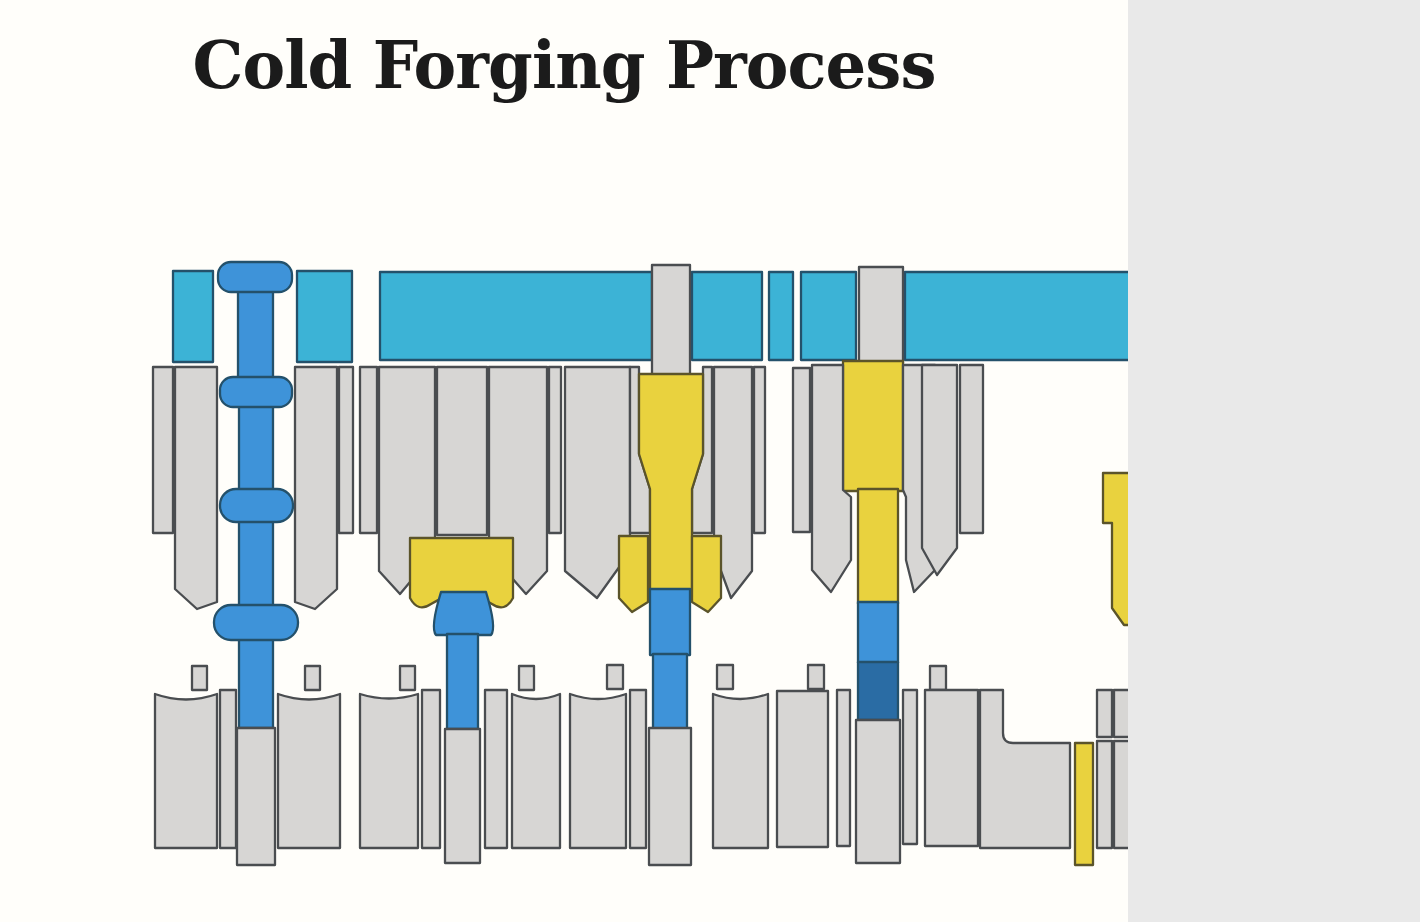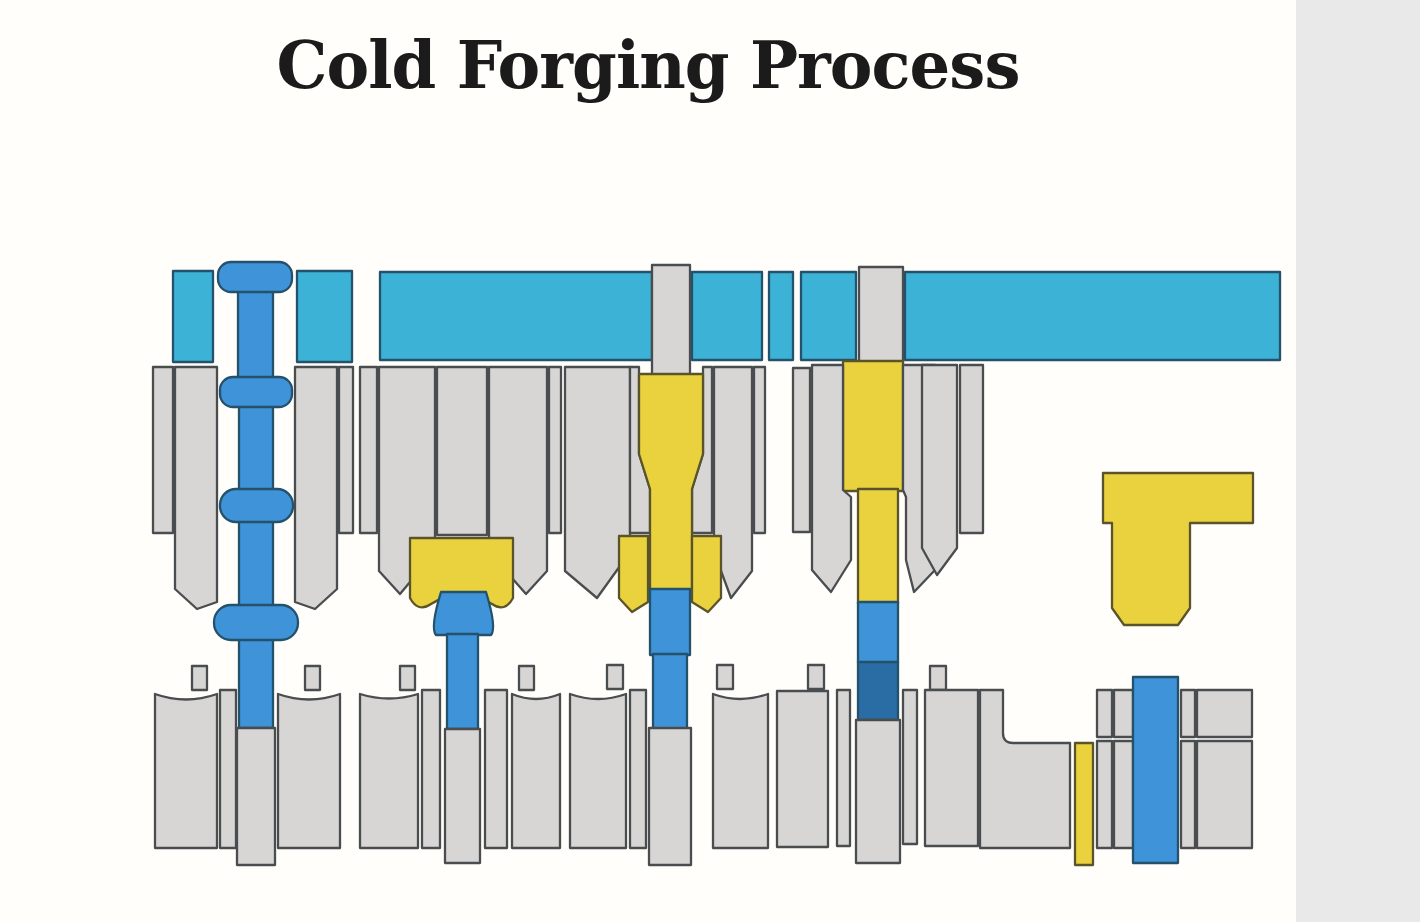--- a/index.html
+++ b/index.html
@@ -11,9 +11,8 @@
   html,body{margin:0;padding:0;}
   body{background:#e9e9e9;font-family:"Liberation Sans",sans-serif;}
   .canvas{
-    position:relative;width:1248px;height:922px;overflow:hidden;
+    position:relative;width:1128px;height:922px;overflow:hidden;
     background:var(--c-background,#fffefa);
-    padding-left:48px;
   }
   .title{
     position:absolute;top:26px;left:0;width:100%;margin:0;

